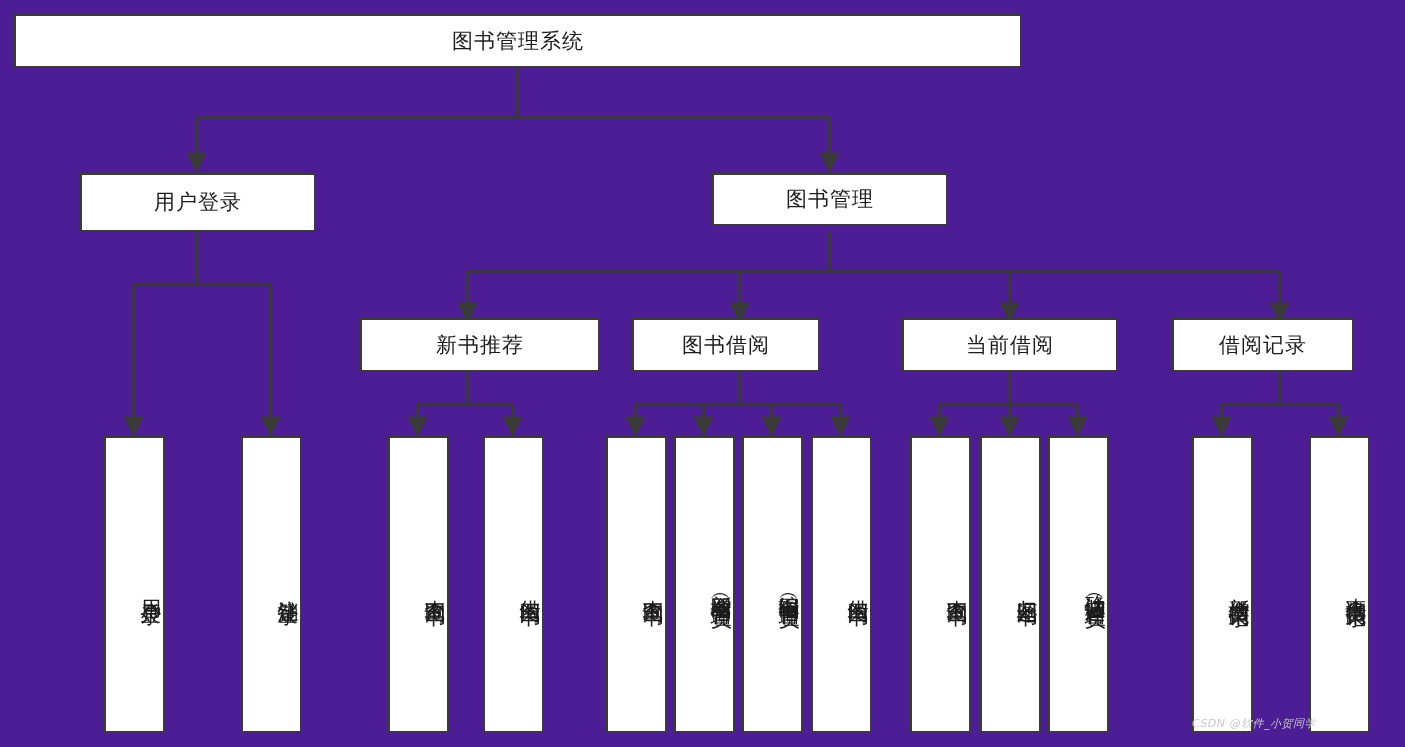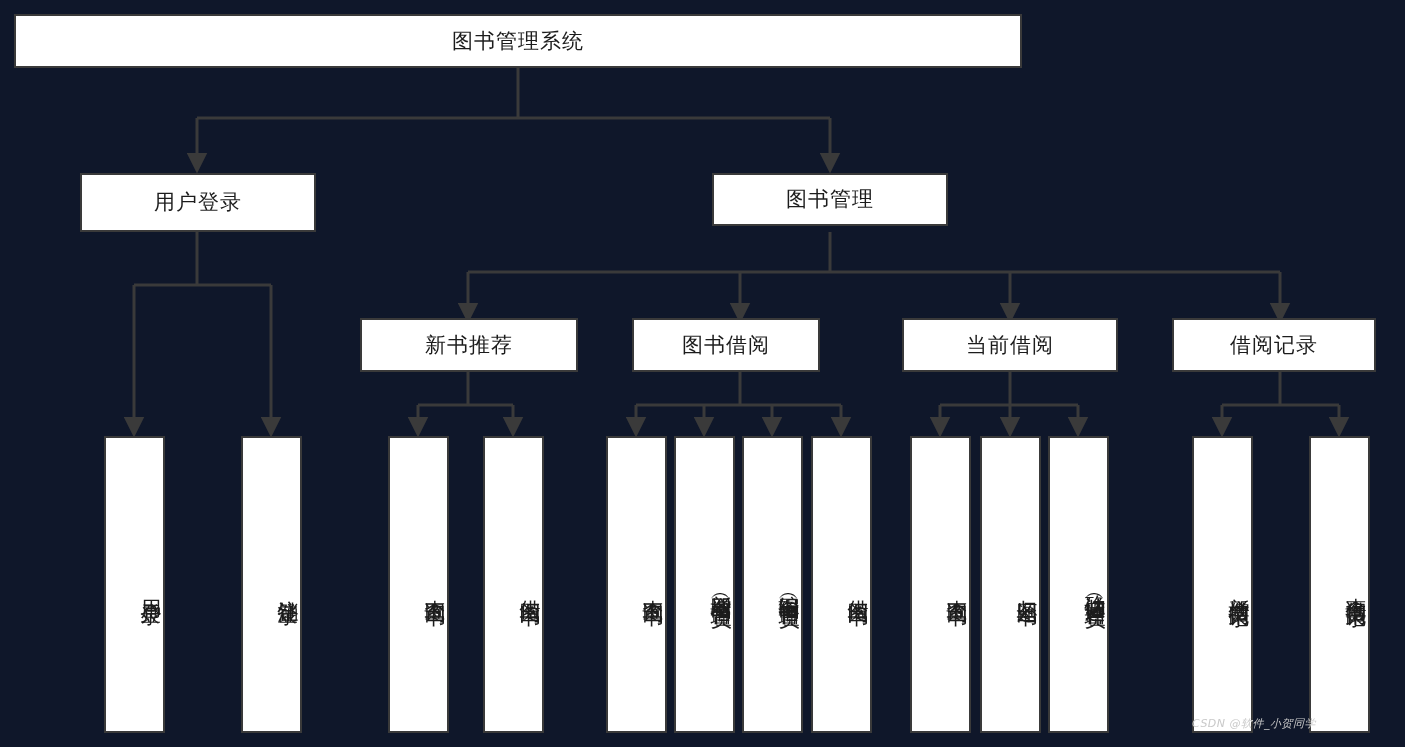--- a/index.html
+++ b/index.html
@@ -15,7 +15,7 @@
     position: relative;
     width: 1405px;
     height: 747px;
-    background: #0f172a;
+    background: #4c1d95;
     overflow: hidden;
   }
   #diagram-svg {

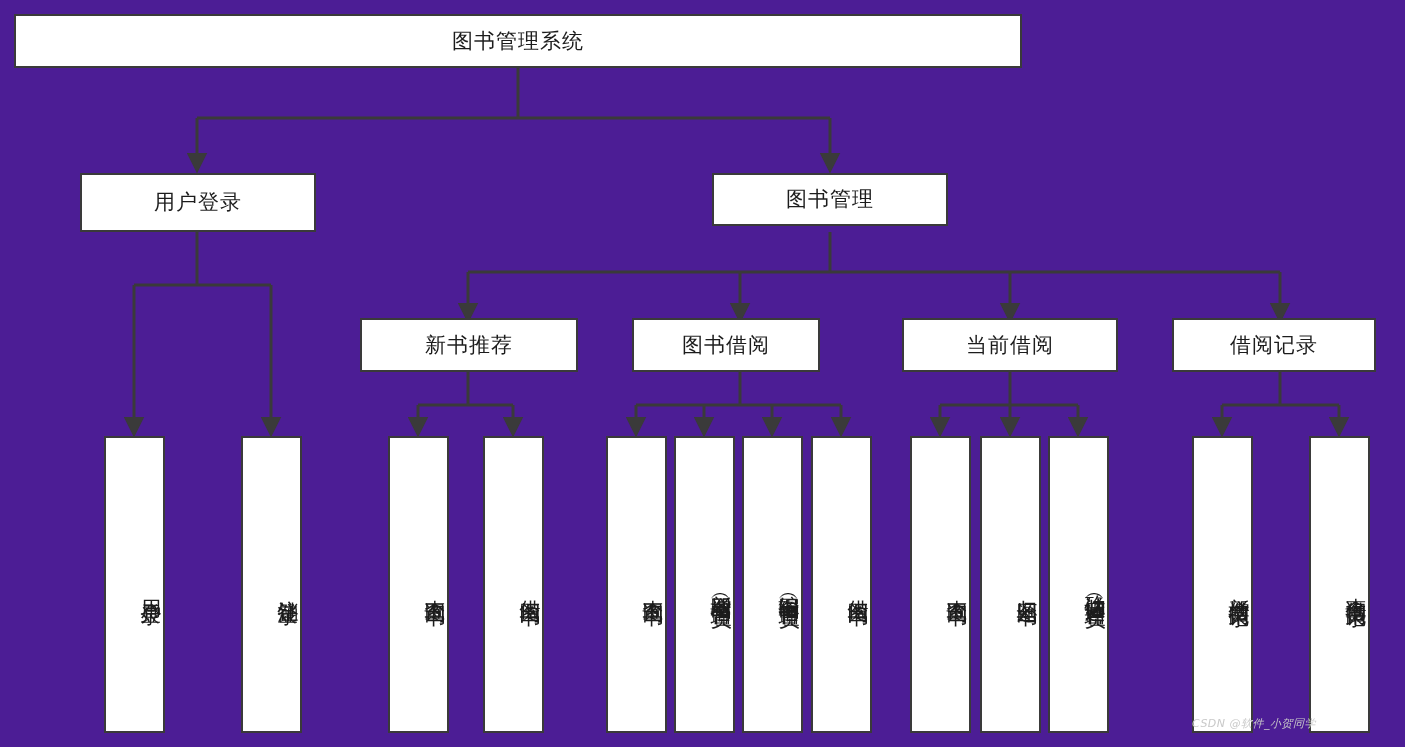--- a/index.html
+++ b/index.html
@@ -129,7 +129,7 @@
     <span>图书管理</span>
   </div>
 
-  <div class="node node-h" style="left:360px; top:318px; width:218px; height:54px;">
+  <div class="node node-h" style="left:360px; top:318px; width:240px; height:54px;">
     <span>新书推荐</span>
   </div>
   <div class="node node-h" style="left:632px; top:318px; width:188px; height:54px;">

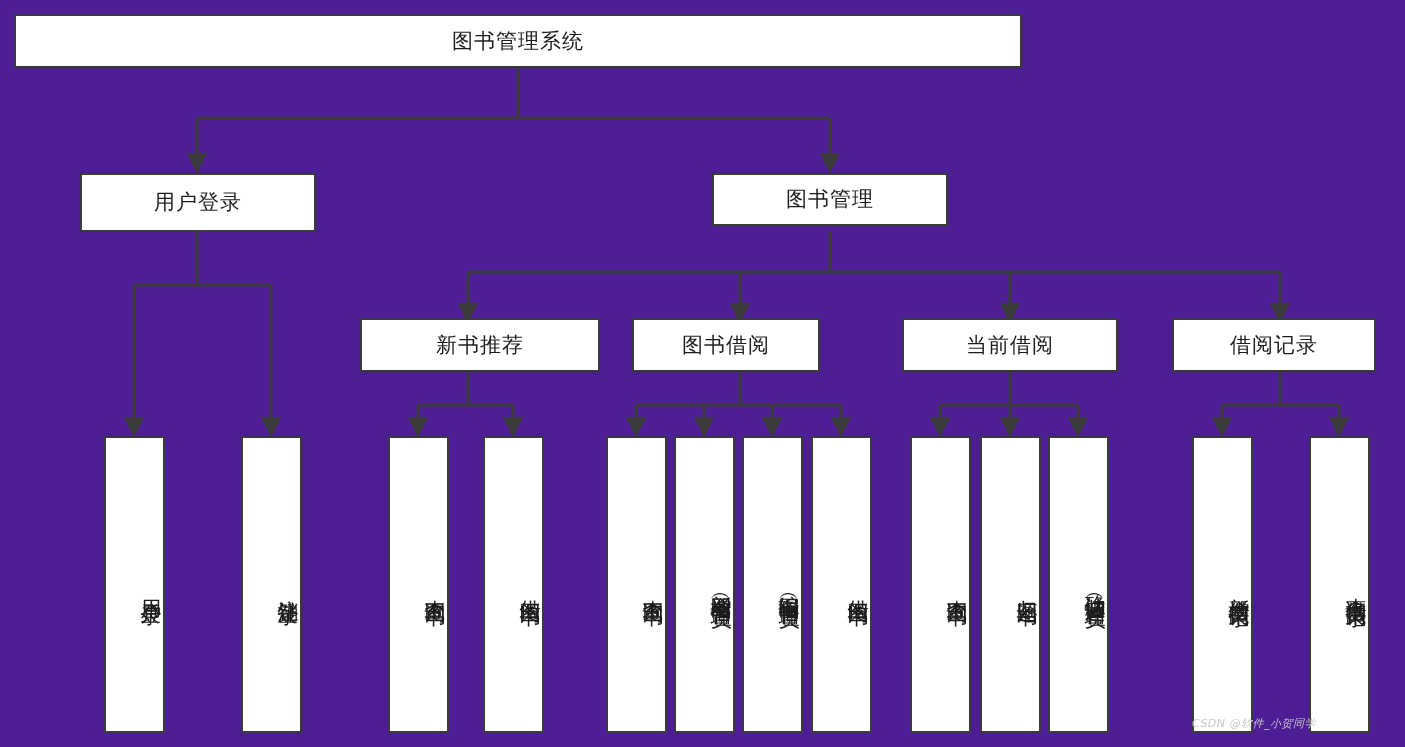--- a/index.html
+++ b/index.html
@@ -138,7 +138,7 @@
   <div class="node node-h" style="left:902px; top:318px; width:216px; height:54px;">
     <span>当前借阅</span>
   </div>
-  <div class="node node-h" style="left:1172px; top:318px; width:204px; height:54px;">
+  <div class="node node-h" style="left:1172px; top:318px; width:182px; height:54px;">
     <span>借阅记录</span>
   </div>
 

